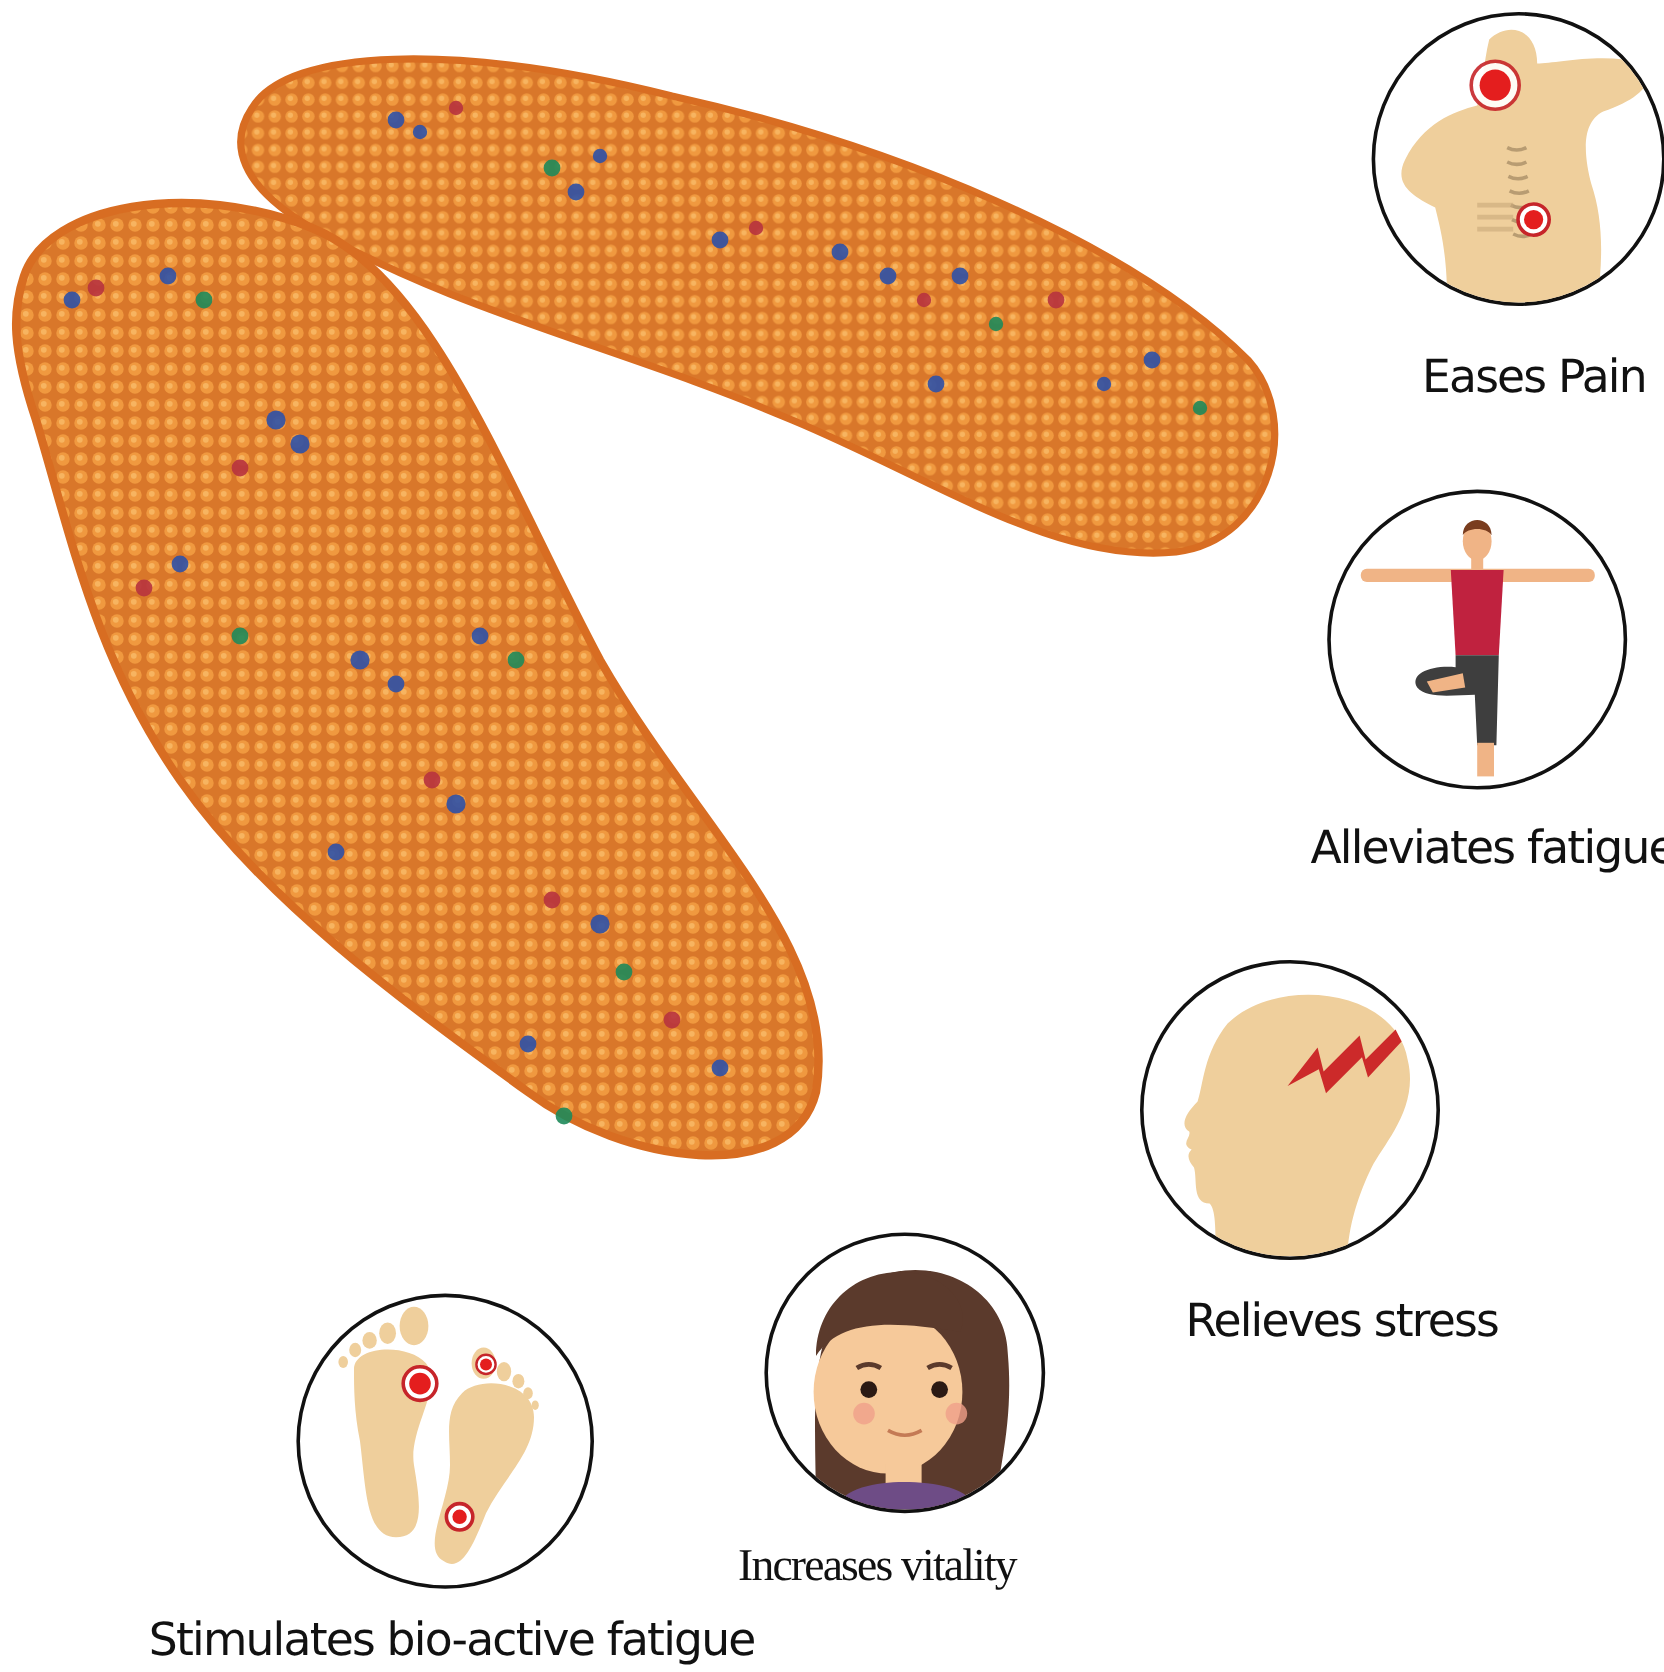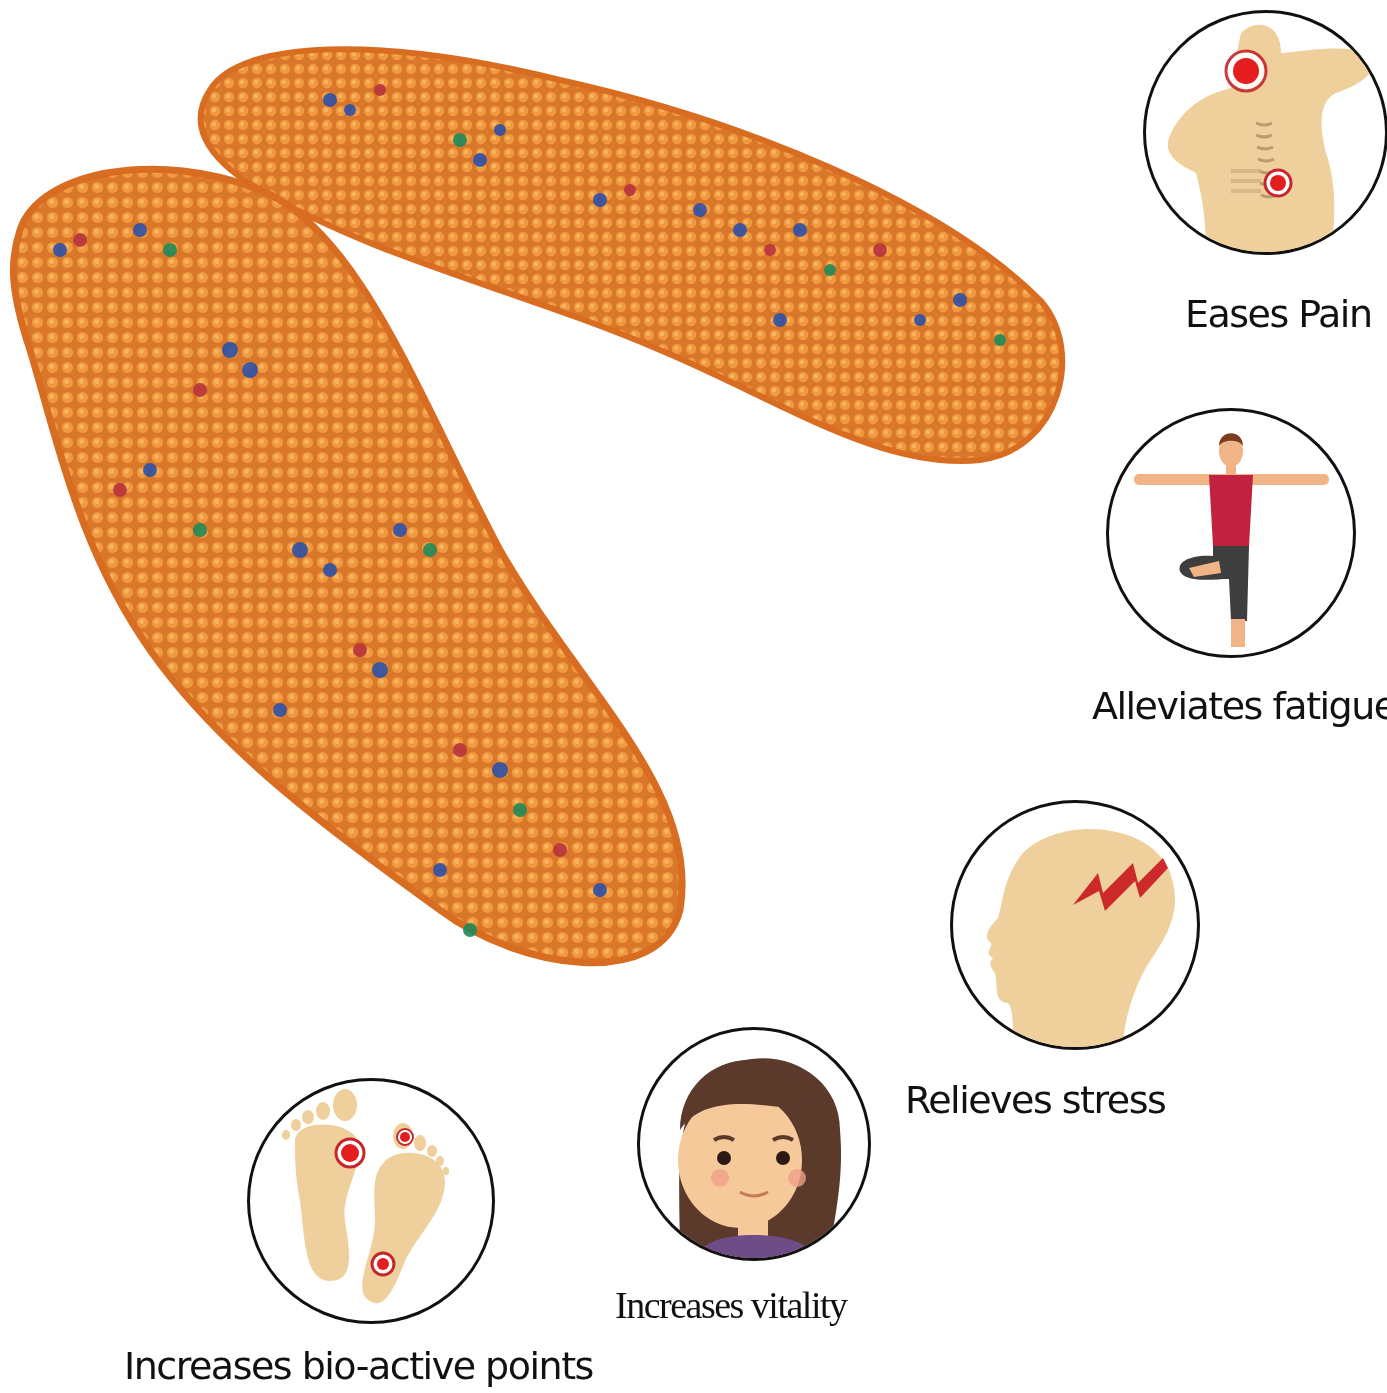--- a/index.html
+++ b/index.html
@@ -129,7 +129,7 @@
     <path d="M120,102 L145,70 L150,90 L180,60 L185,80 L210,55 L215,65 L187,95 L182,78 L152,108 L146,88 Z" fill="#cc2a2a"></path>
   </svg>
 </div>
-<div class="label" style="left:905px;top:1078px;">Relieves stress</div>
+<div class="label" style="left:988px;top:1078px;">Relieves stress</div>
 
 <div class="circle" style="left:637px;top:1027px;width:234px;height:234px;">
   <svg width="228" height="228" viewBox="0 0 228 228">

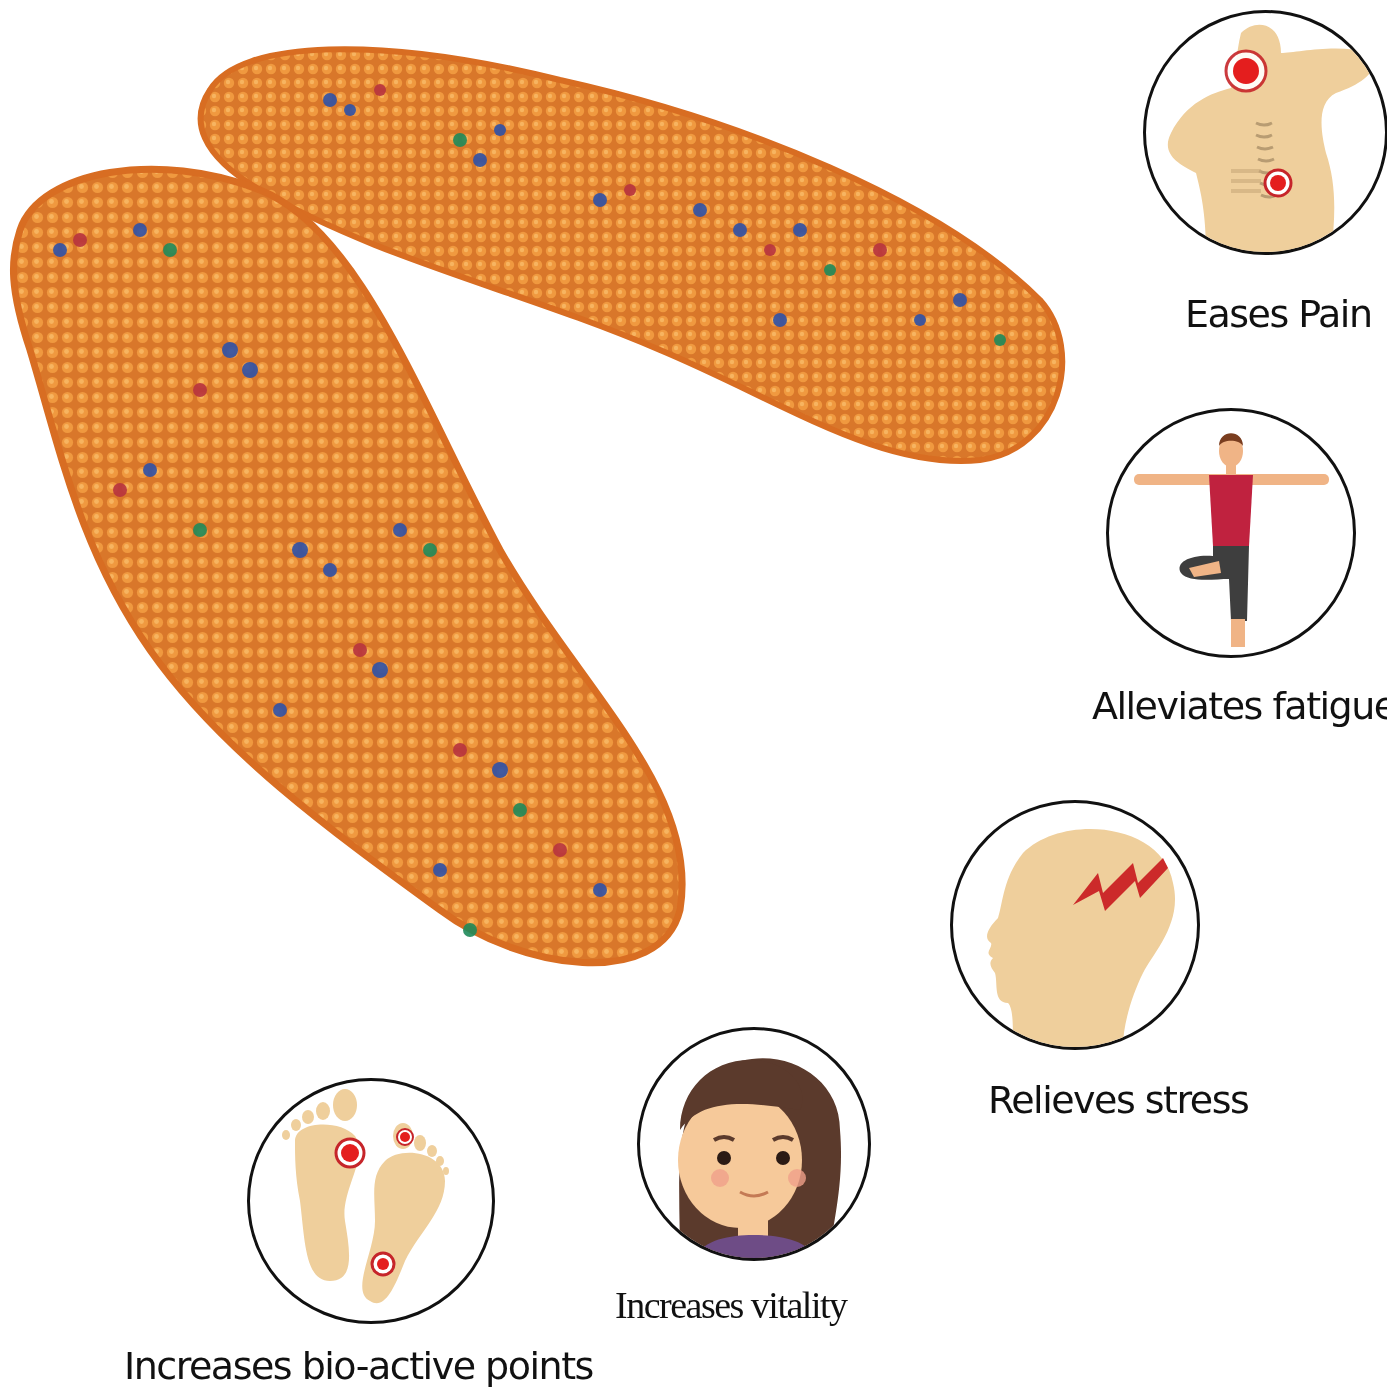--- a/index.html
+++ b/index.html
@@ -173,6 +173,6 @@
     <circle cx="133" cy="183" r="6" fill="#e41e1e"></circle>
   </svg>
 </div>
-<div class="label" style="left:124px;top:1344px;">Increases bio-active points</div>
+<div class="label" style="left:124px;top:1344px;">Stimulates bio-active fatigue</div>
 
 </body></html>

